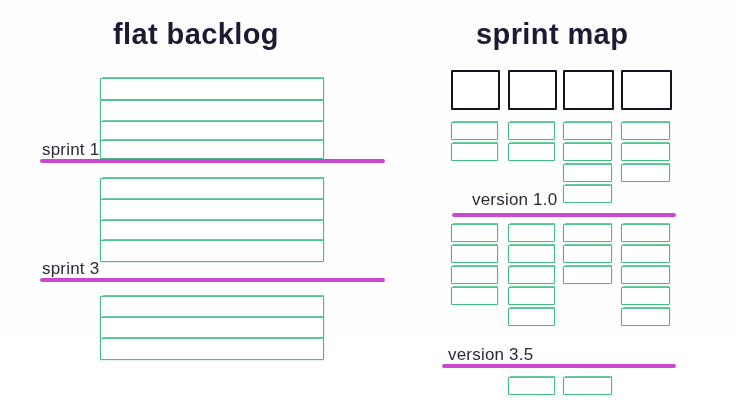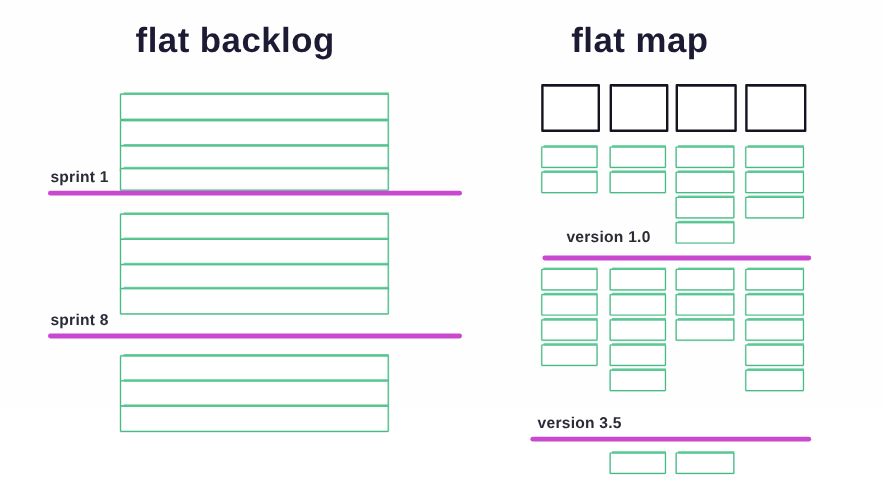--- a/index.html
+++ b/index.html
@@ -122,7 +122,7 @@
       <div class="divider" style="left: 40px; top: 278px; width: 345px;"></div>
     </div>
 
-  <div class="panel-title" id="title-story">flat map</div>
+  <div class="panel-title" id="title-story">sprint map</div>
 
   <div id="right-headers">
       <div class="hdr-square" style="left: 451px; top: 70px; width: 45px; height: 36px;"></div>

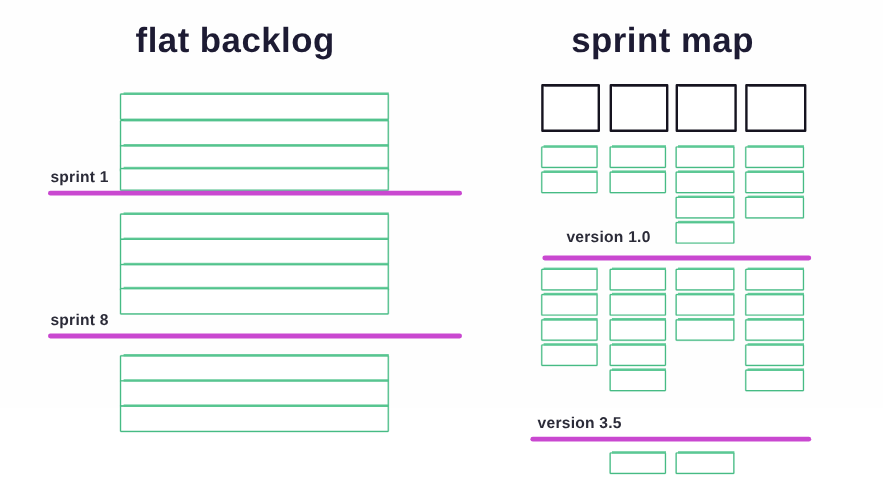--- a/index.html
+++ b/index.html
@@ -25,8 +25,8 @@
   
   .sketch-label{
     position:absolute;
-    font-size:13px;
-    font-weight:700;
+    font-size:17px;
+    font-weight:400;
     color:#2b2b38;
     white-space:nowrap;
     letter-spacing:0.2px;

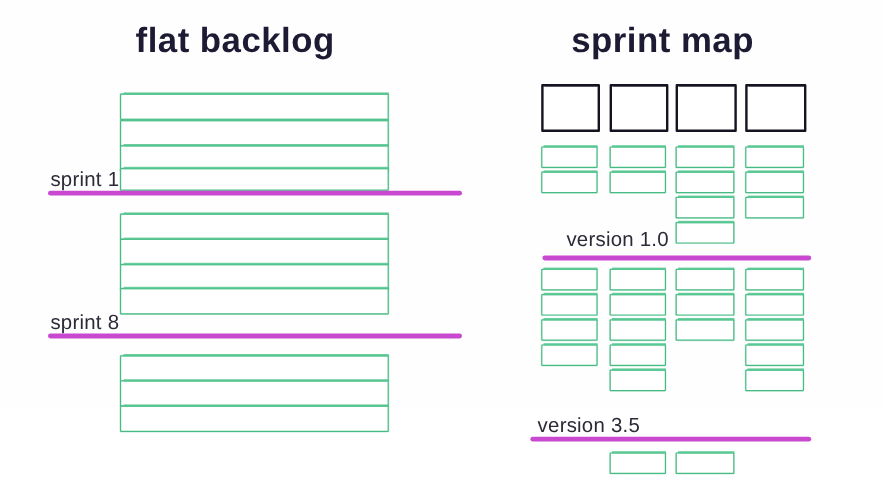--- a/index.html
+++ b/index.html
@@ -118,7 +118,7 @@
   <div id="left-dividers">
       <div class="sketch-label" style="left: 42px; top: 140px;">sprint 1</div>
       <div class="divider" style="left: 40px; top: 159px; width: 345px;"></div>
-      <div class="sketch-label" style="left: 42px; top: 259px;">sprint 8</div>
+      <div class="sketch-label" style="left: 42px; top: 259px;">sprint 3</div>
       <div class="divider" style="left: 40px; top: 278px; width: 345px;"></div>
     </div>
 

